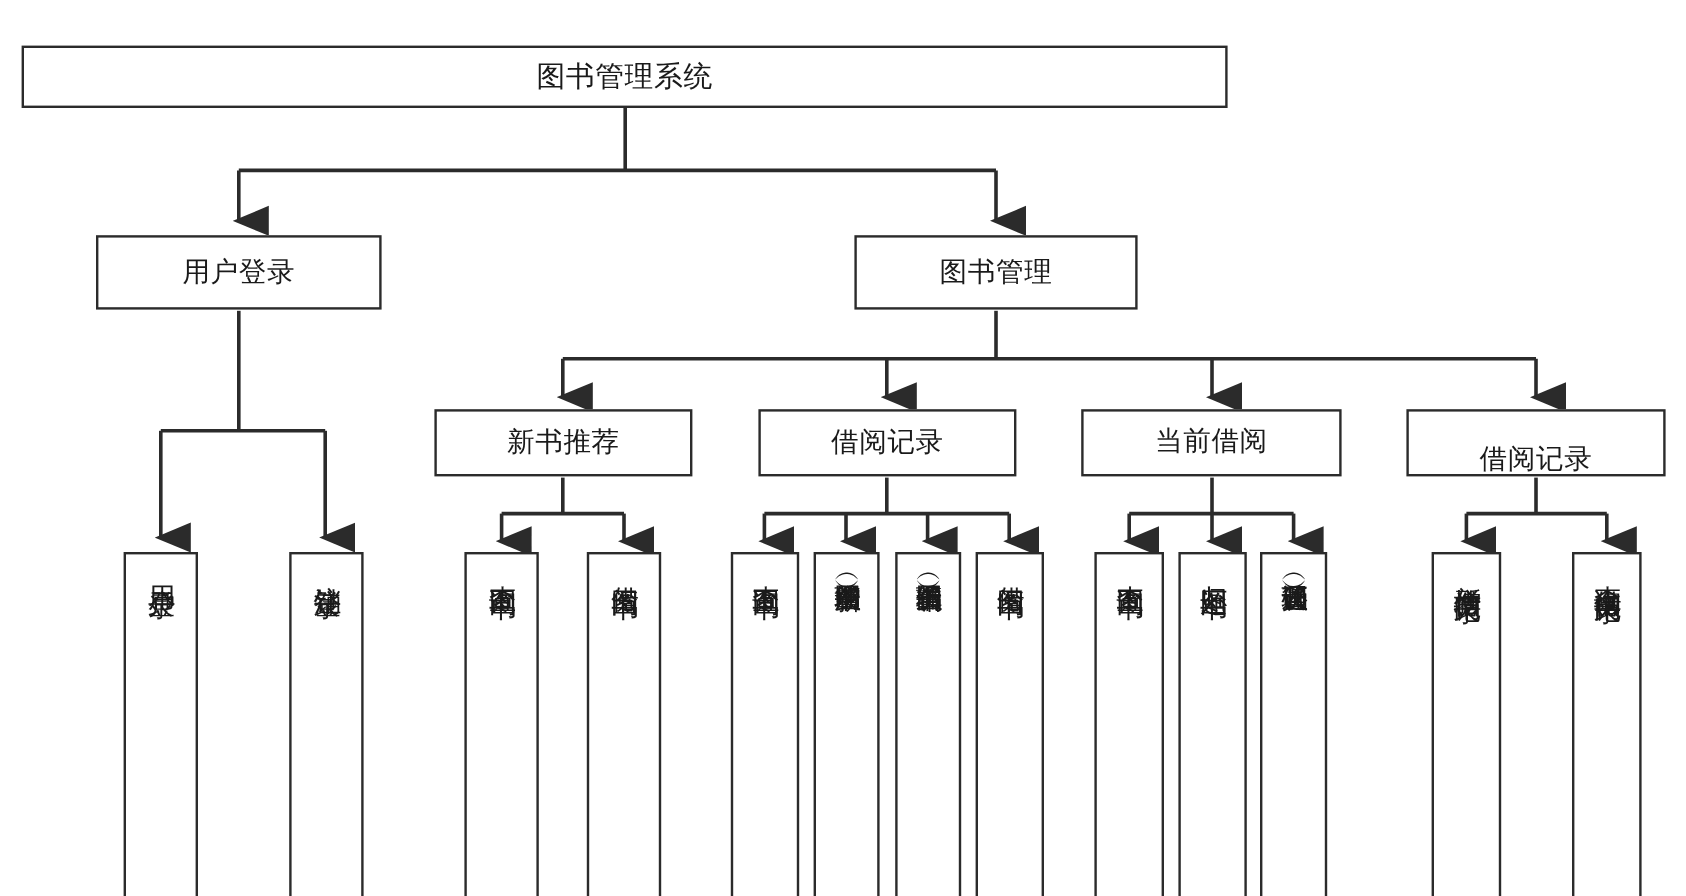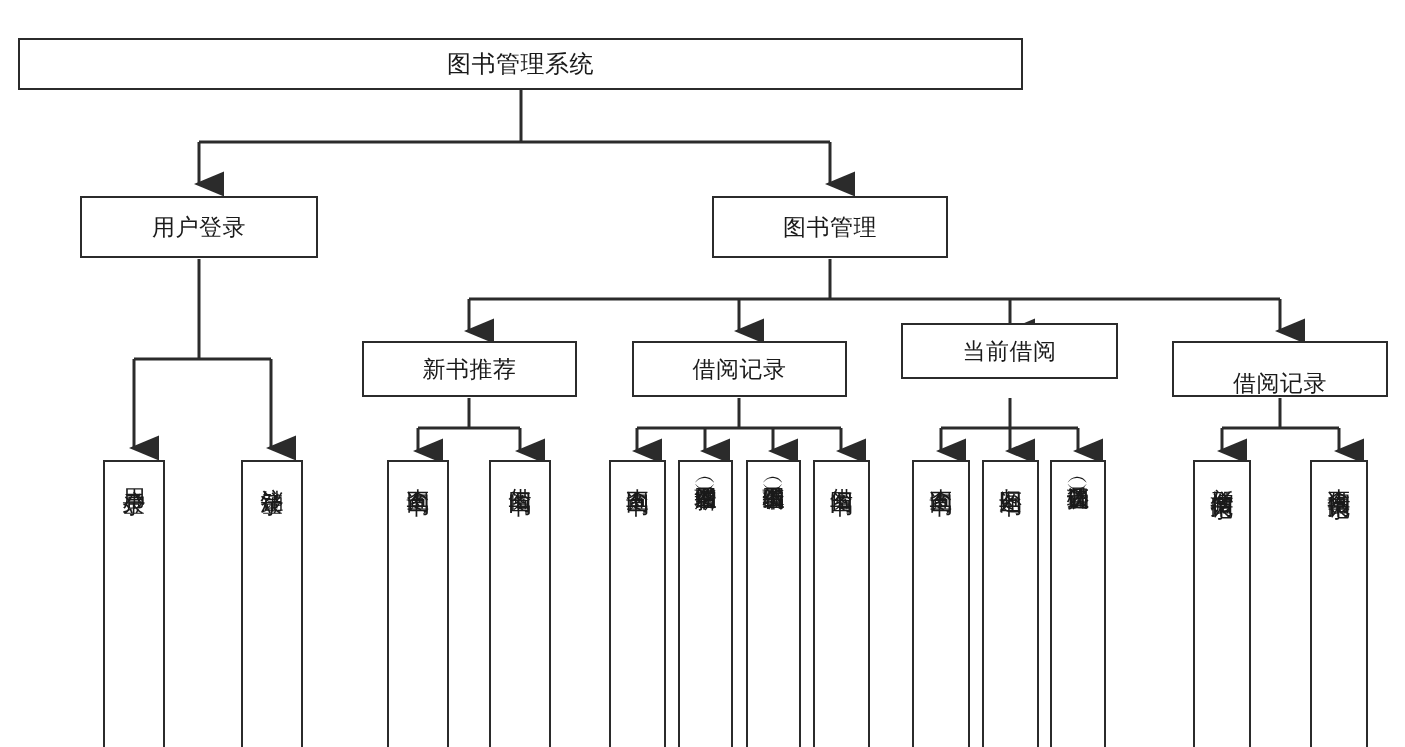--- a/index.html
+++ b/index.html
@@ -151,7 +151,7 @@
   <div class="node h" style="left:632px; top:317px; width:215px; height:56px;">
     <span class="lbl">借阅记录</span>
   </div>
-  <div class="node h" style="left:901px; top:299px; width:217px; height:56px;">
+  <div class="node h" style="left:901px; top:317px; width:217px; height:56px;font-family:Liberation Mono, monospace;">
     <span class="lbl">当前借阅</span>
   </div>
   <div class="node h" style="left:1172px; top:317px; width:216px; height:56px;align-items:flex-end;">

